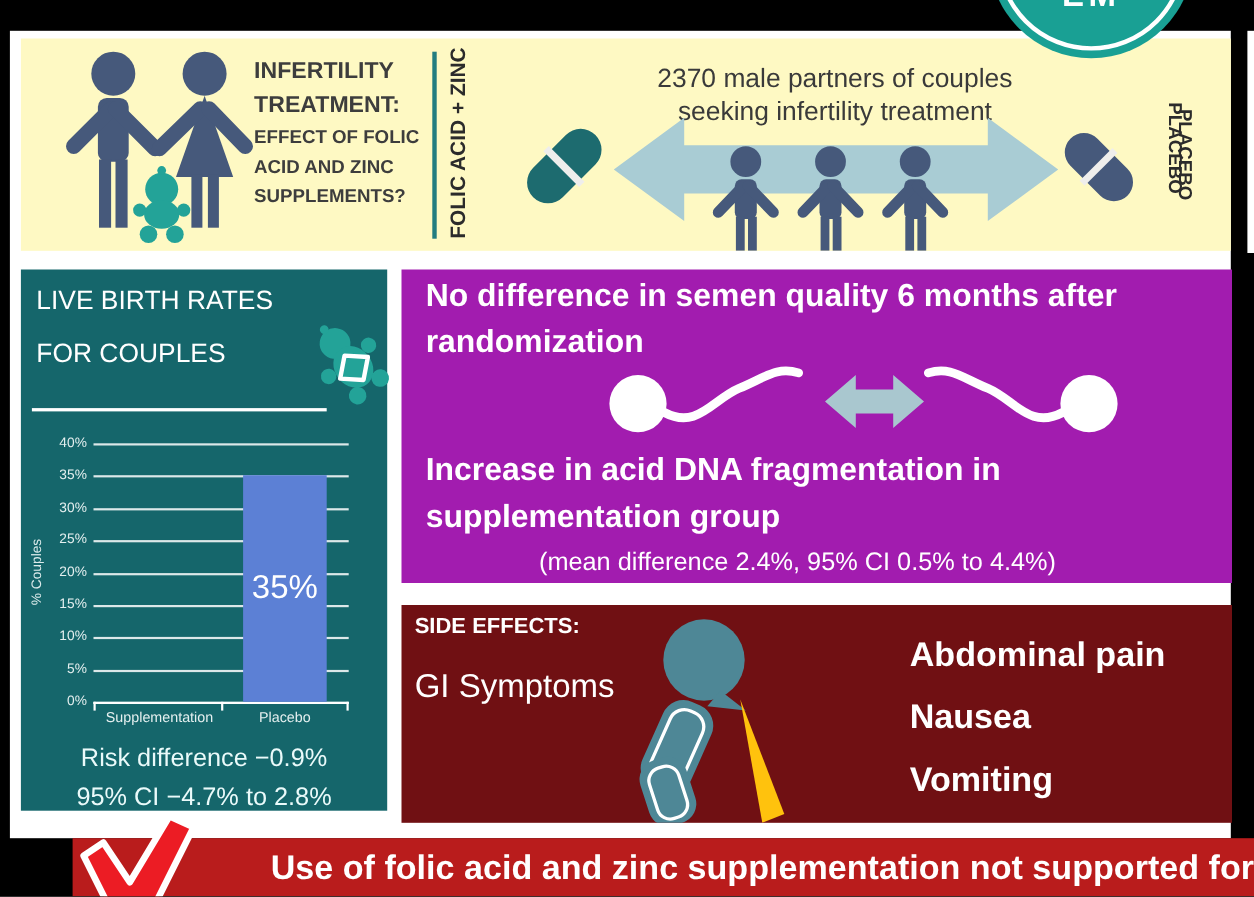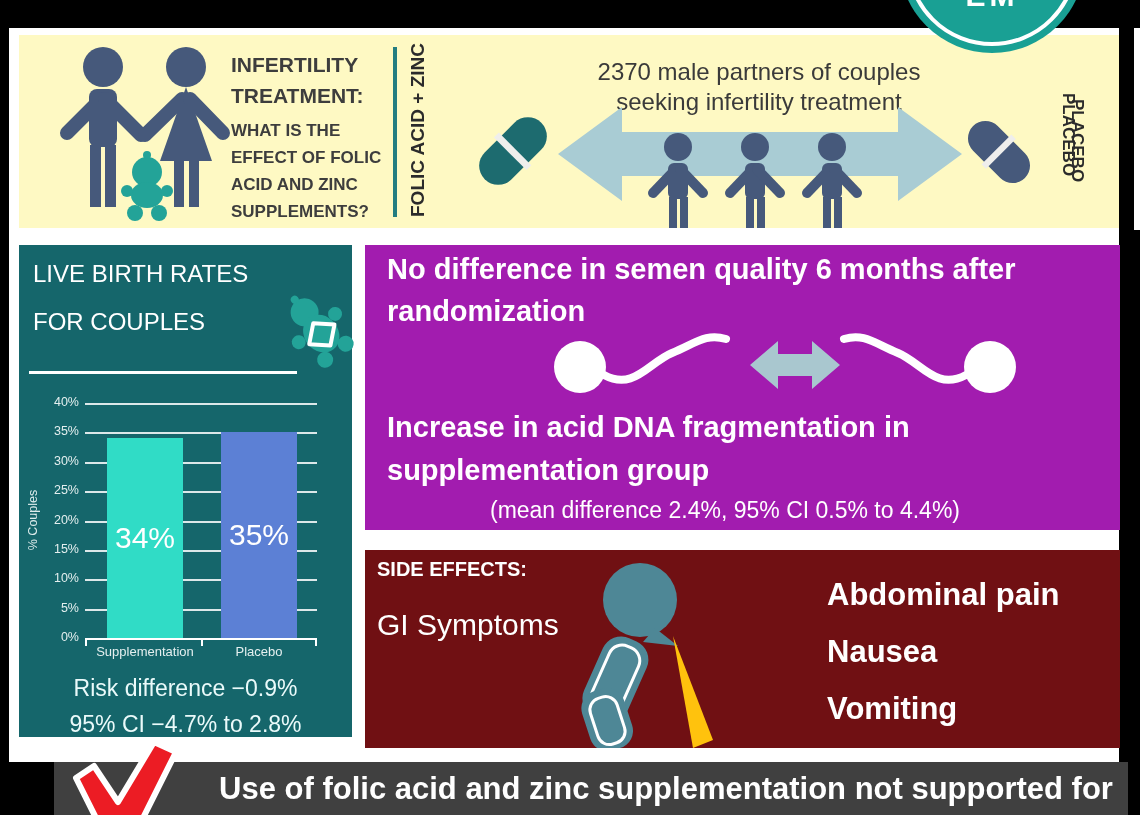--- a/index.html
+++ b/index.html
@@ -97,7 +97,6 @@
     <div class="abs" style="left:212px;top:14px">
       <div class="q-title">INFERTILITY</div>
       <div class="q-title">TREATMENT:</div>
-      <div class="q-sub" style="margin-top:6px">WHAT IS THE</div>
       <div class="q-sub">EFFECT OF FOLIC</div>
       <div class="q-sub">ACID AND ZINC</div>
       <div class="q-sub">SUPPLEMENTS?</div>

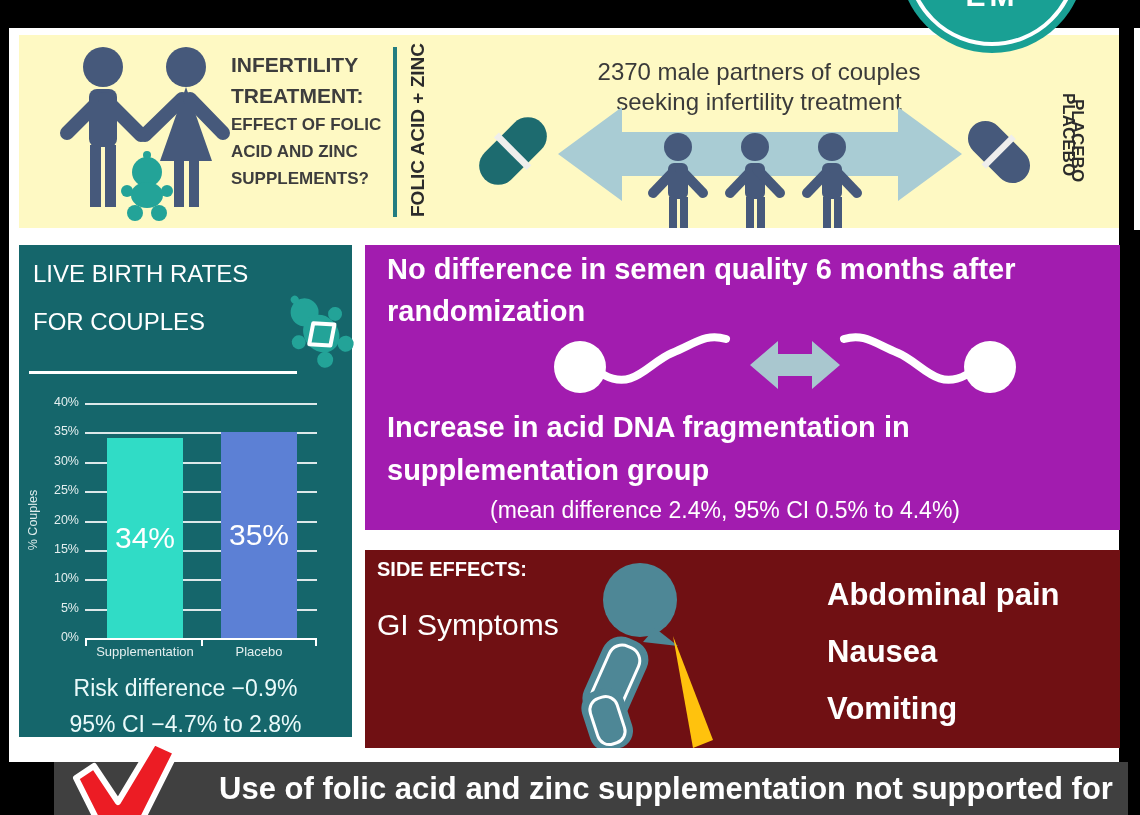--- a/index.html
+++ b/index.html
@@ -213,9 +213,6 @@
         <div class="ytick" style="top:179.375px">35%</div>
         <div class="gridline" style="top:158px"></div>
         <div class="ytick" style="top:150px">40%</div>
-        <div class="bar" style="left:88px;top:193.25px;width:76px;height:199.75px;background:#30dcc6">
-          <span class="bar-label">34%</span>
-        </div>
         <div class="xcat" style="left:63px;width:126px">Supplementation</div>
         <div class="bar" style="left:202px;top:187.375px;width:76px;height:205.625px;background:#5c80d5">
           <span class="bar-label">35%</span>

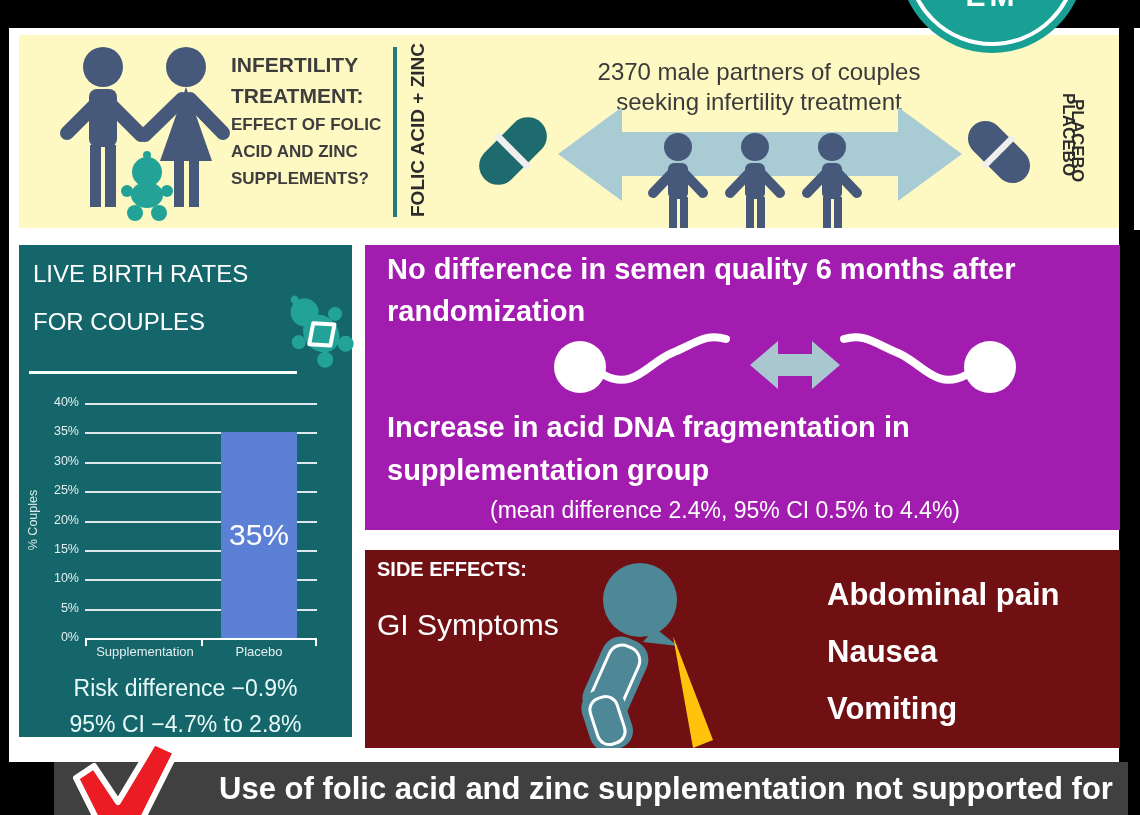--- a/index.html
+++ b/index.html
@@ -50,8 +50,8 @@
   #se-sub{left:12px;top:58px;font-size:30px;}
   #symptoms{left:462px;top:16px;font-size:31px;font-weight:bold;line-height:57px;}
   
-  #bottom-bar{left:54px;top:762px;width:1074px;height:53px;background:#404040;display:flex;
-              align-items:center;justify-content:center;padding-left:150px;box-sizing:border-box;}
+  #bottom-bar{left:66px;top:762px;width:1074px;height:53px;background:#b91c1c;display:flex;
+              align-items:center;justify-content:flex-end;padding-left:150px;box-sizing:border-box;}
   #bottom-text{color:#fff;font-size:31px;font-weight:bold;white-space:nowrap;}
   #checkmark{left:58px;top:740px;z-index:6;}
 </style>

